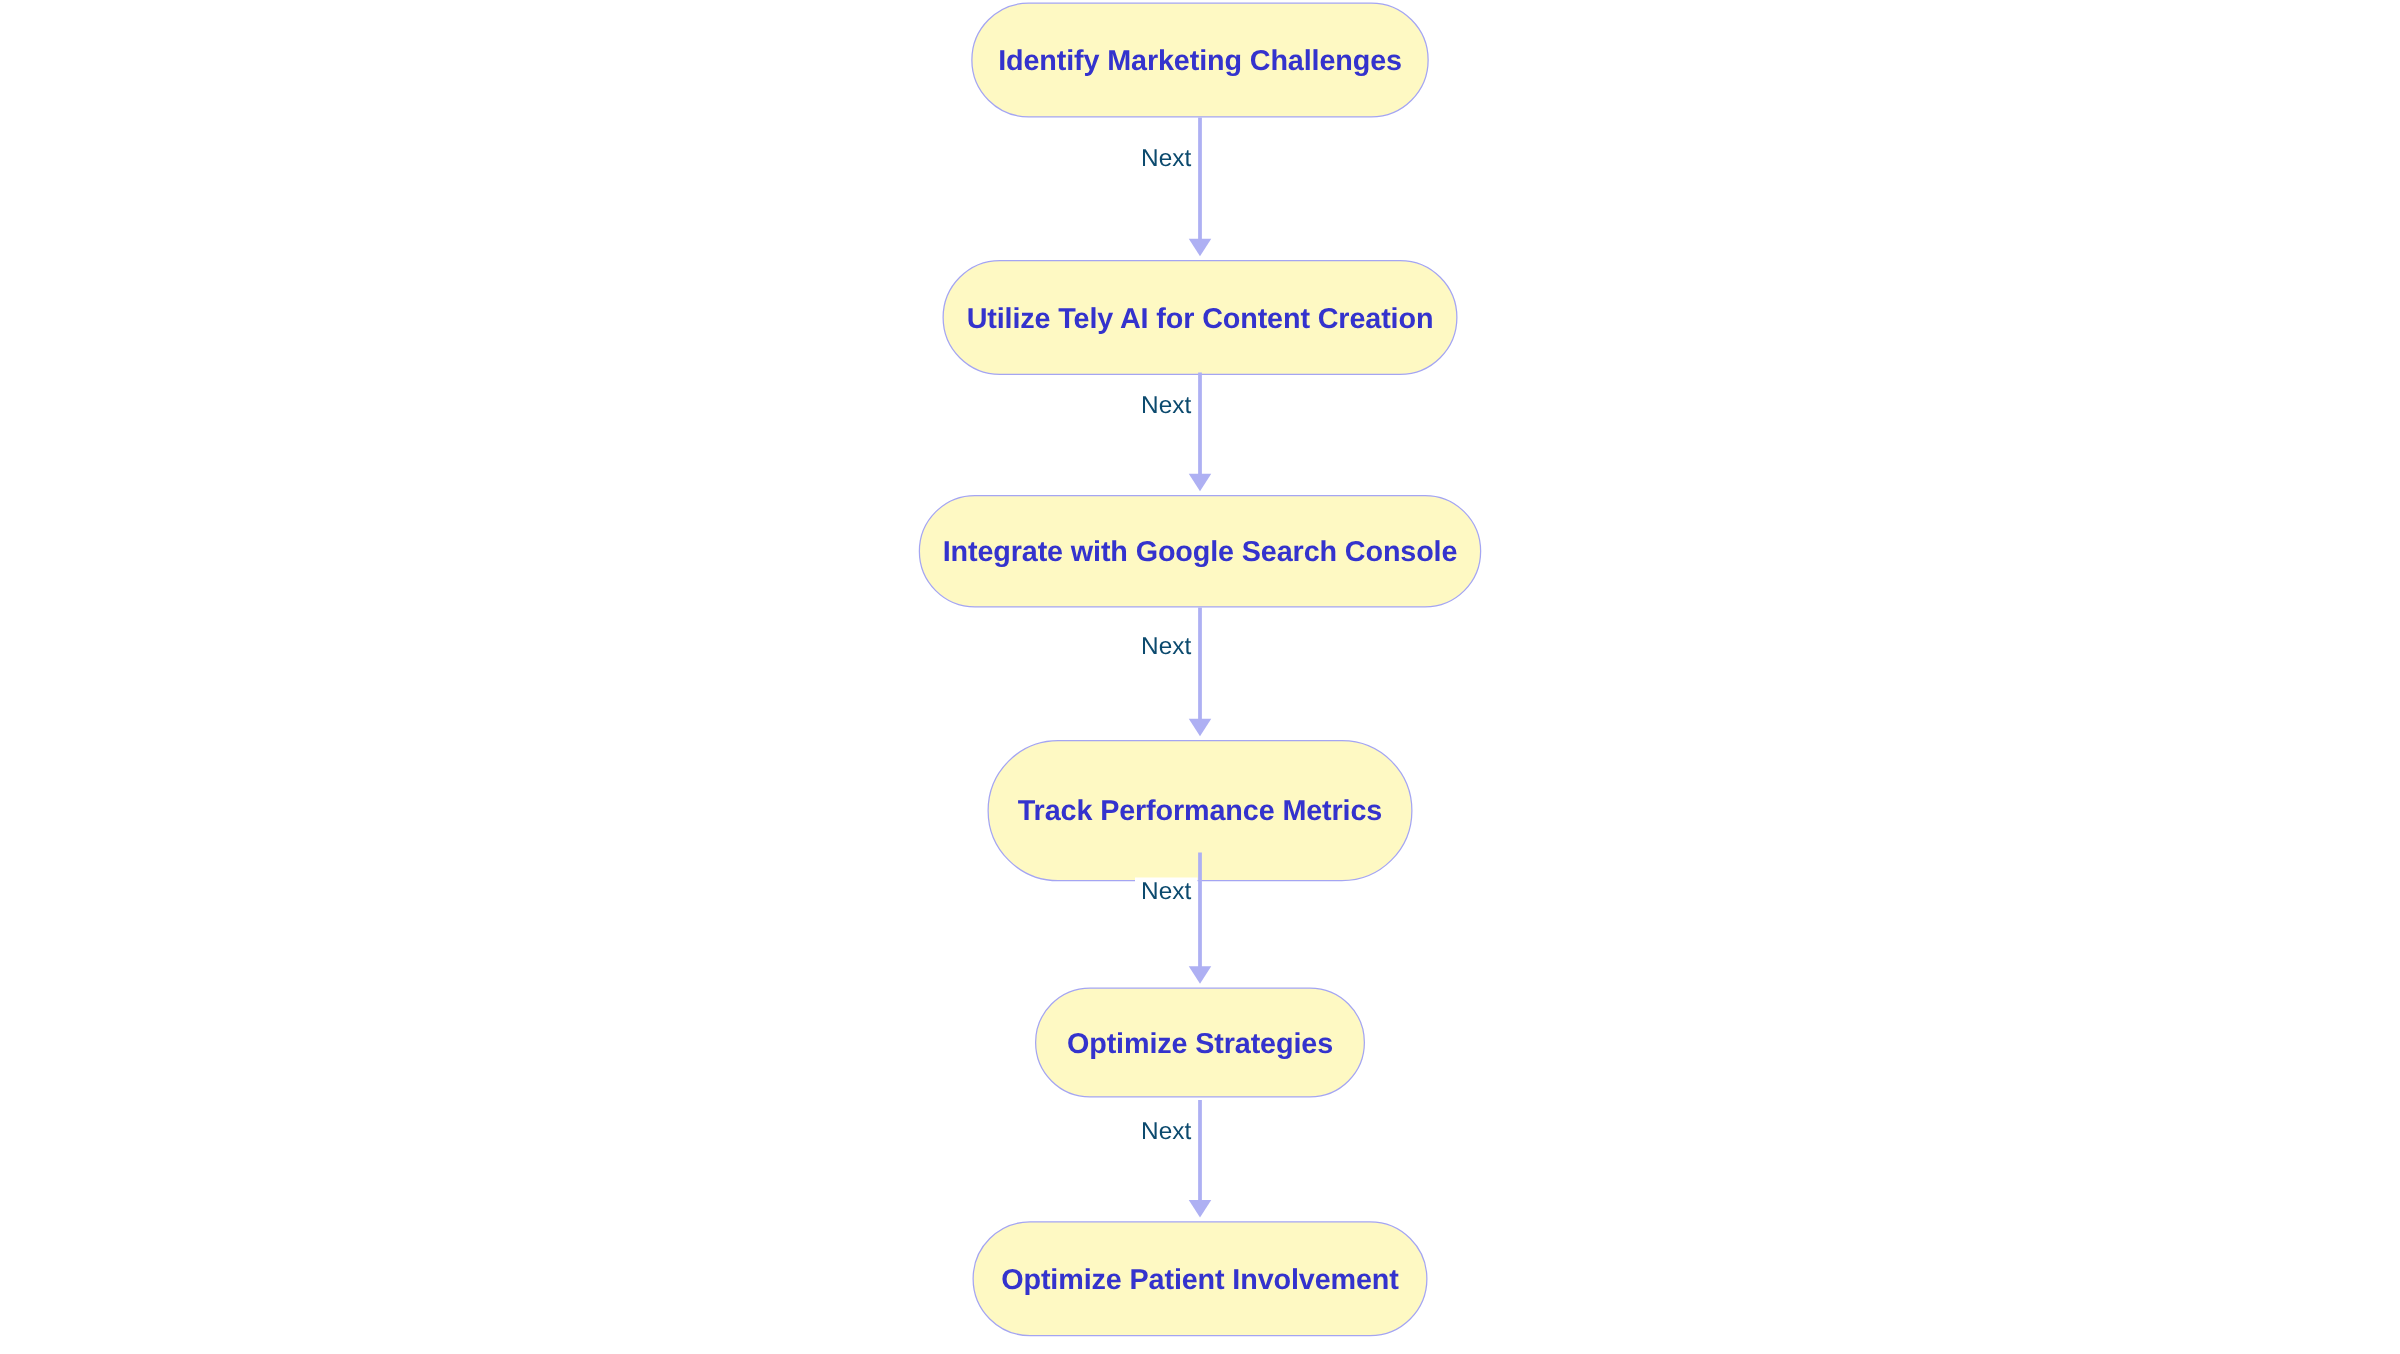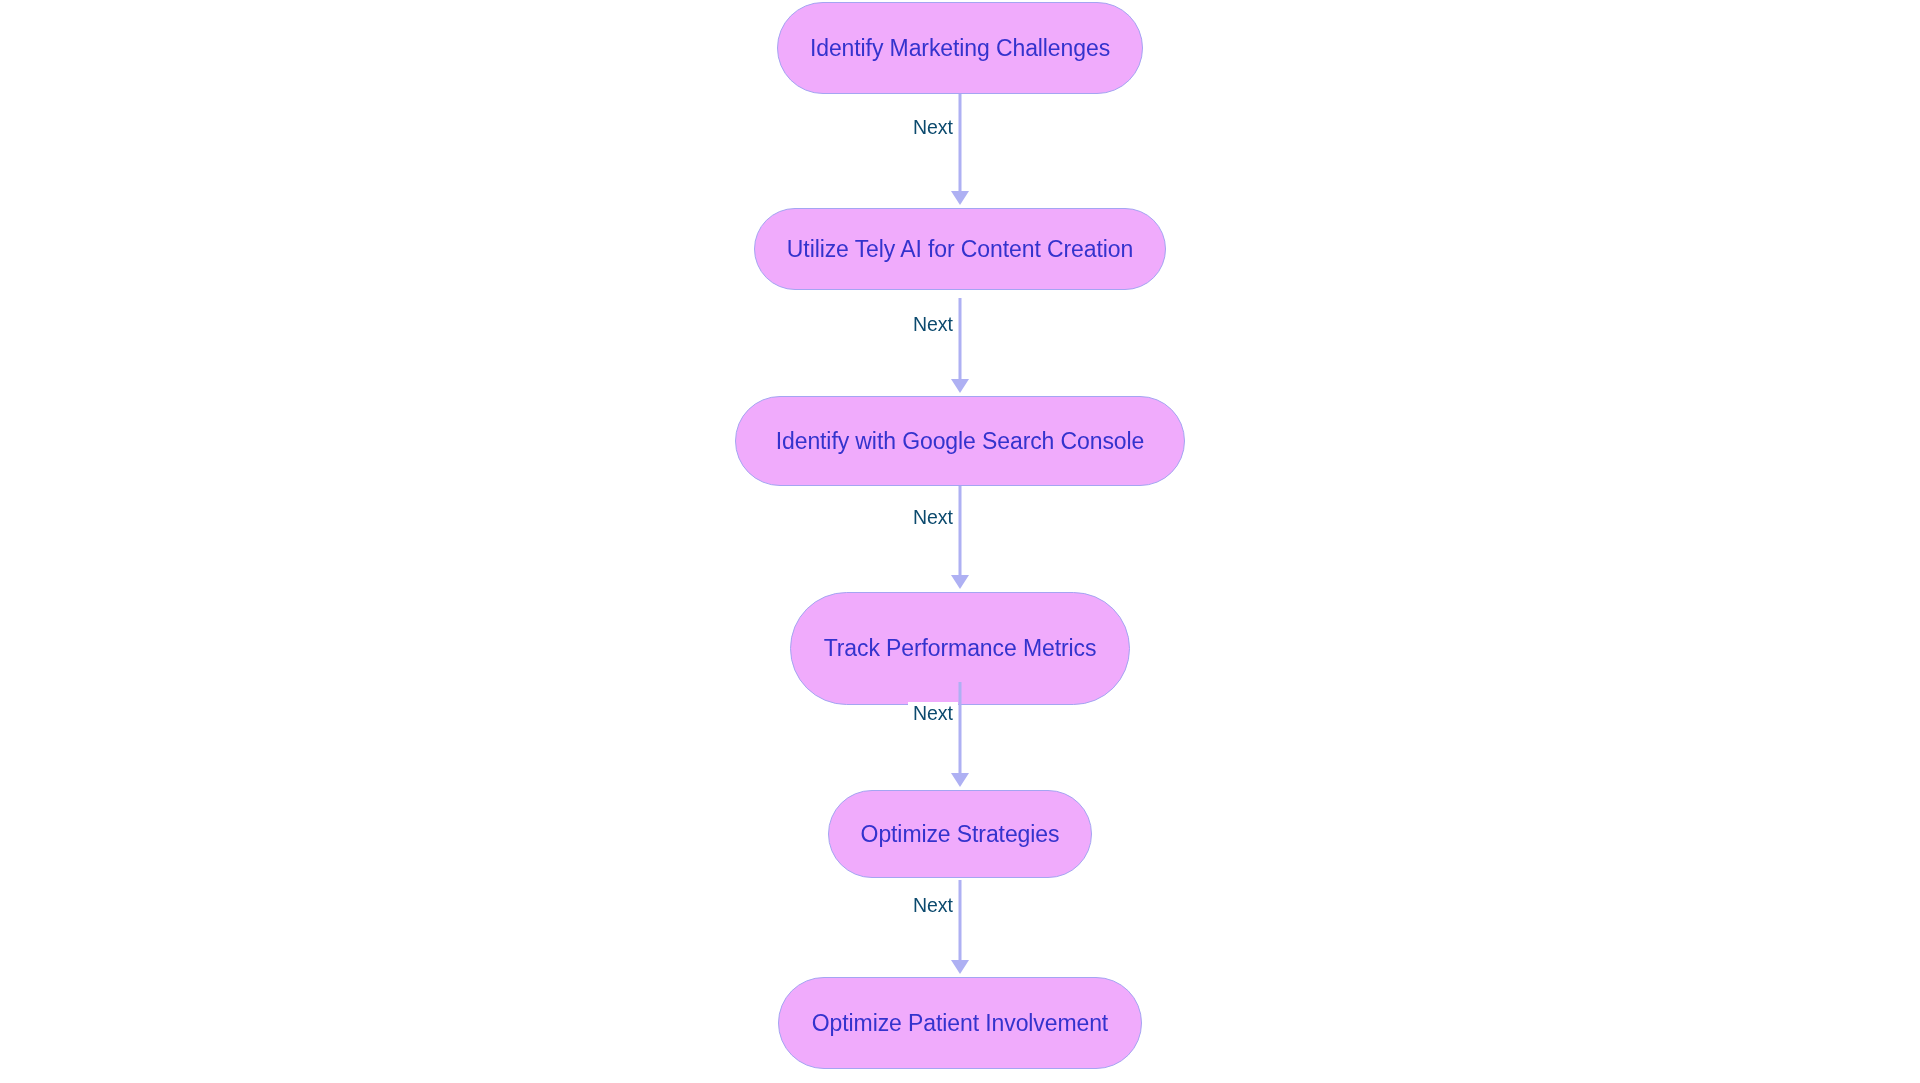--- a/index.html
+++ b/index.html
@@ -29,11 +29,12 @@
     display: flex;
     align-items: center;
     justify-content: center;
-    background: #f0abfc;
+    background: #fef9c3;
     border: 1.6px solid #a4a5f2;
     border-radius: 999px;
     left: 50%;
     transform: translateX(-50%);
+    font-weight: bold;
   }
   .node-label {
     color: #3433cd;

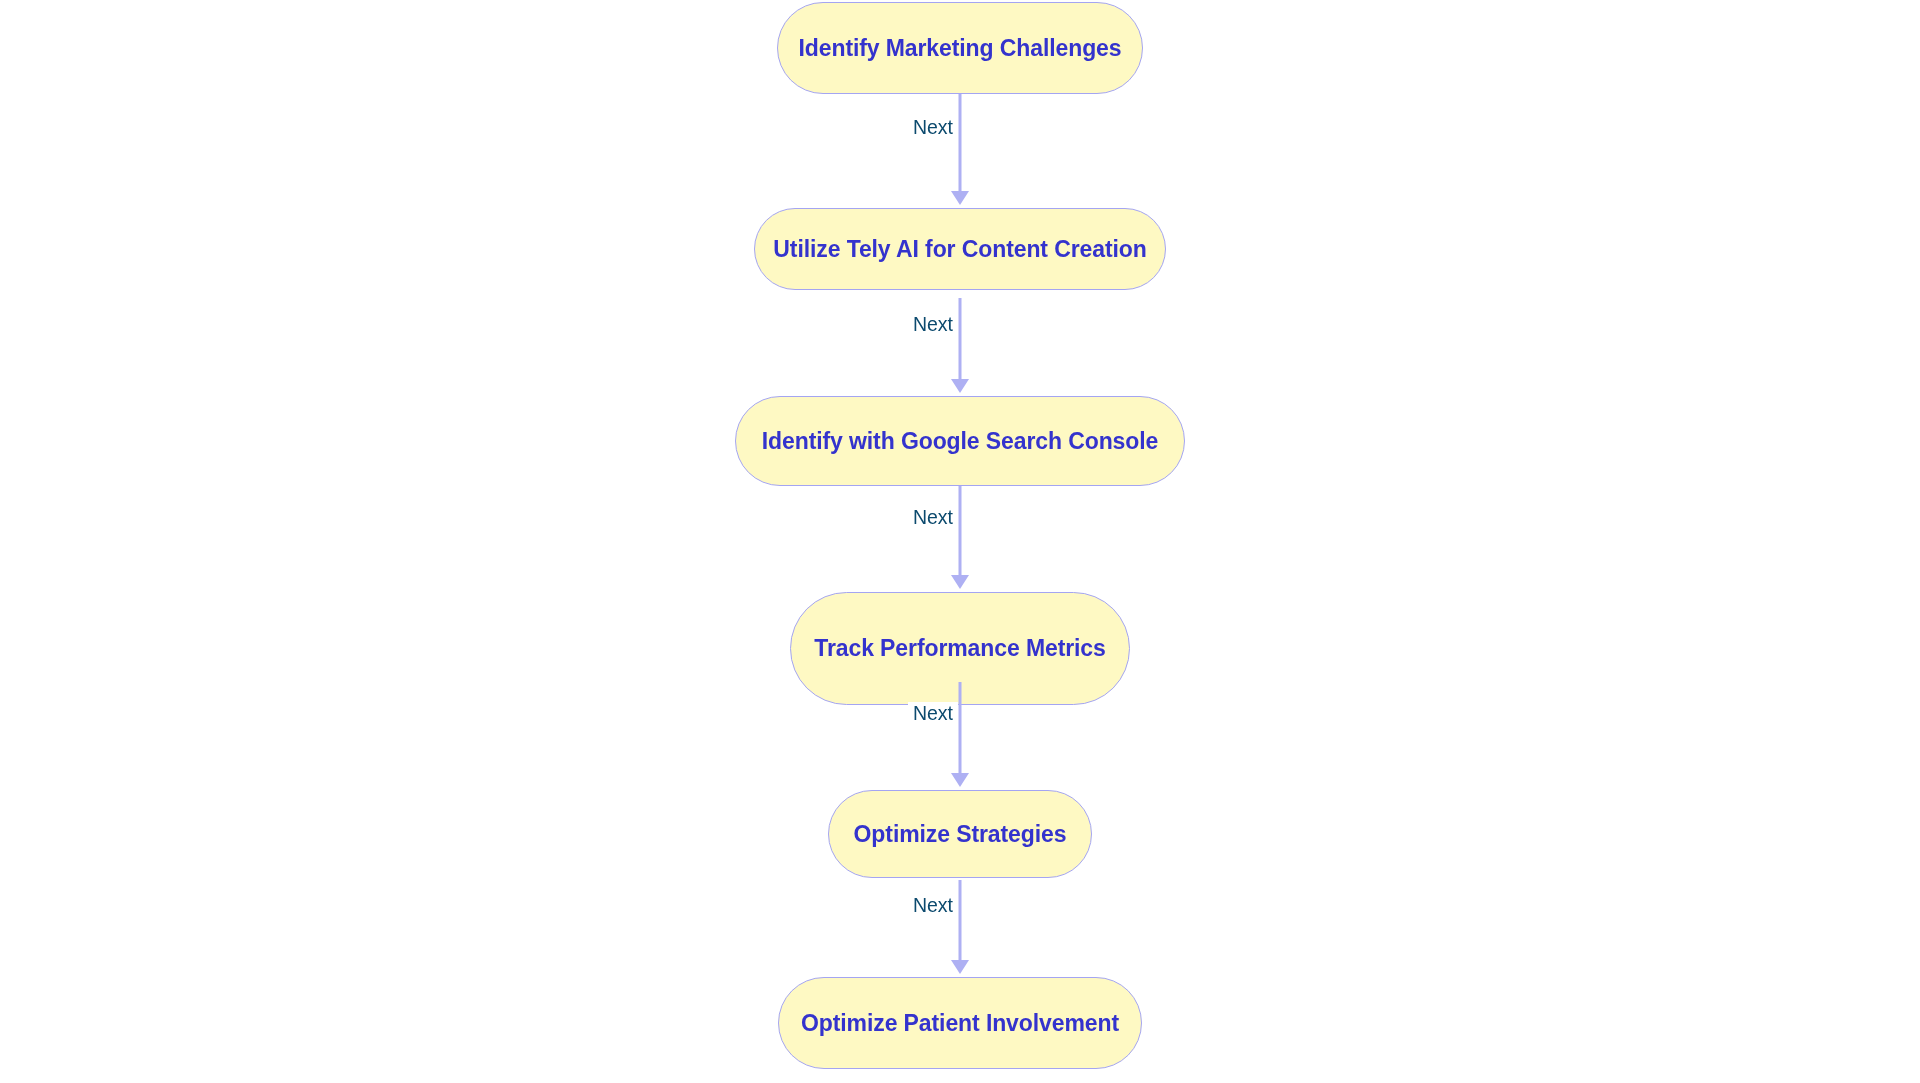--- a/index.html
+++ b/index.html
@@ -48,7 +48,7 @@
 
   
   .node.n1 { top: 2px;    width: 366px; height: 92px; }
-  .node.n2 { top: 208px;  width: 412px; height: 82px; justify-content: center; }
+  .node.n2 { top: 208px;  width: 412px; height: 92px; justify-content: center; }
   .node.n3 { top: 396px;  width: 450px; height: 90px; }
   .node.n4 { top: 592px;  width: 340px; height: 113px; }
   .node.n5 { top: 790px;  width: 264px; height: 88px; }

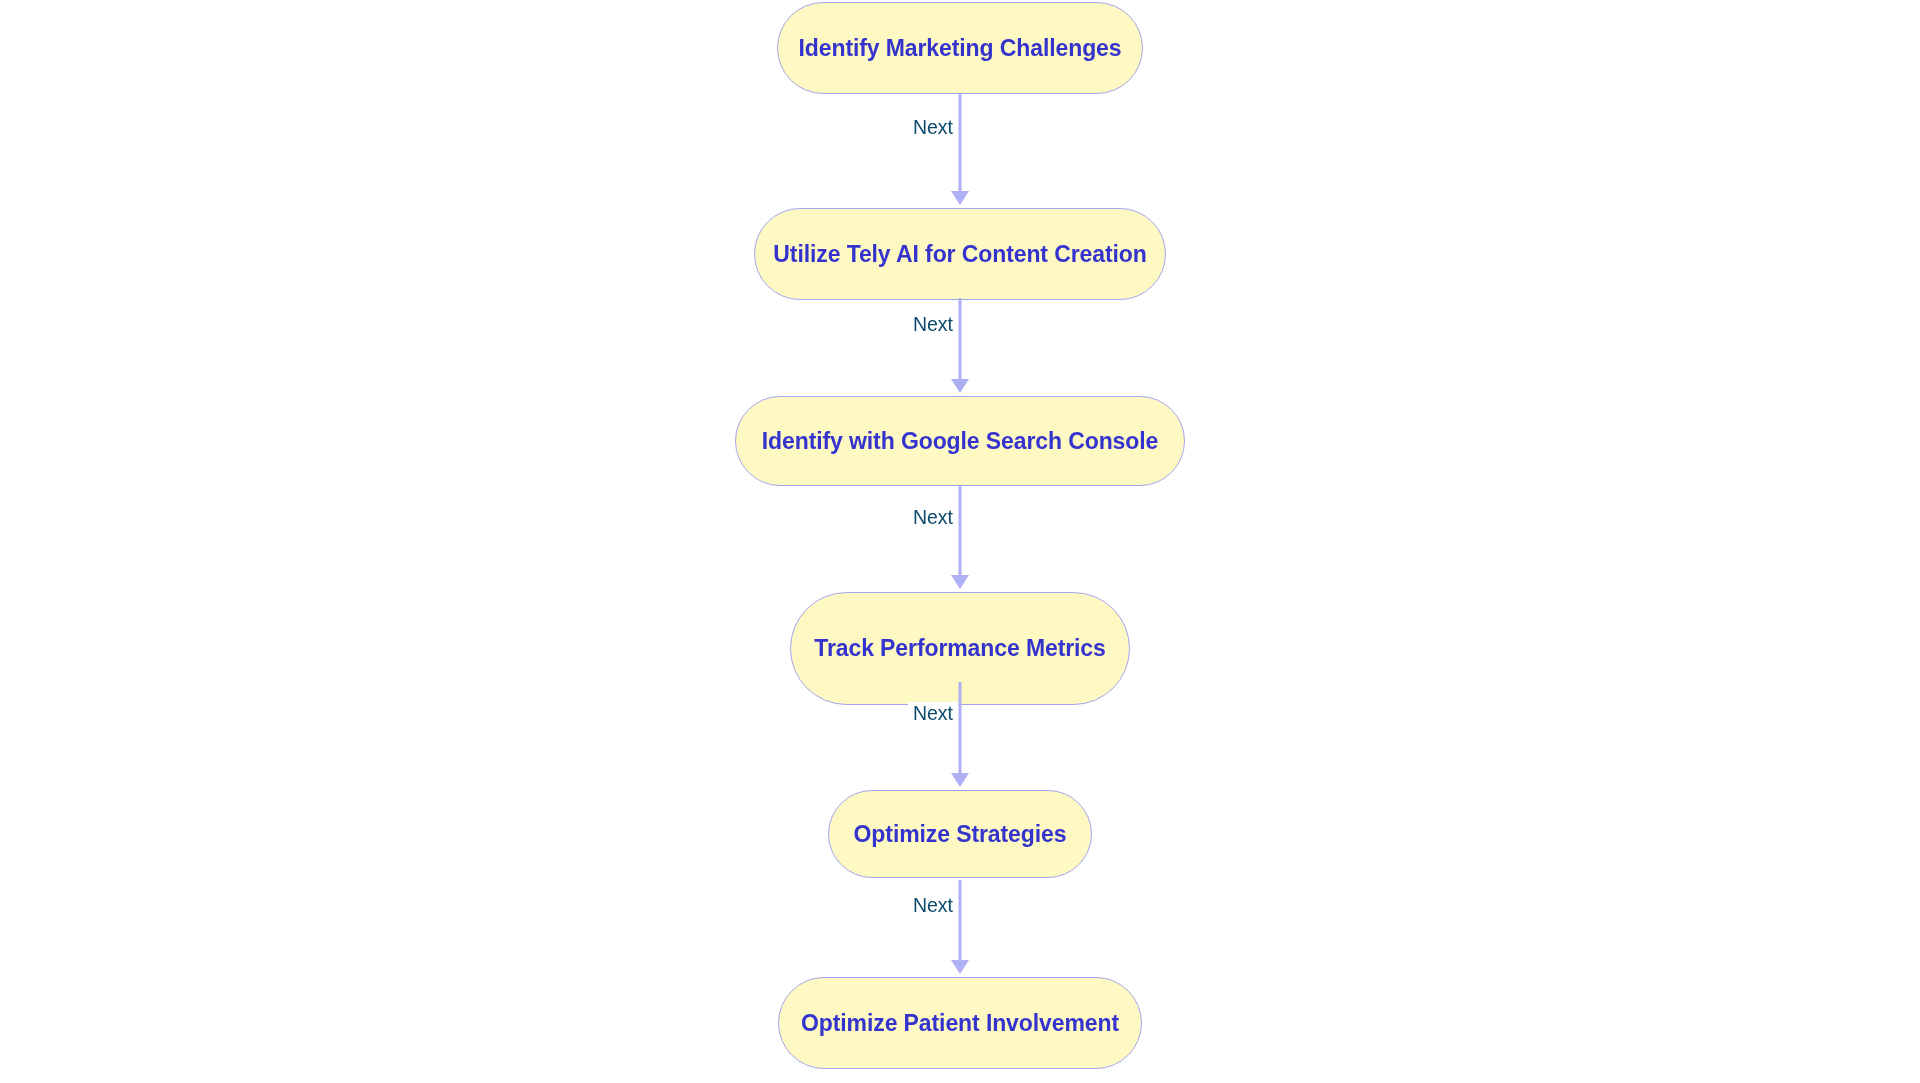--- a/index.html
+++ b/index.html
@@ -145,7 +145,7 @@
   </div>
 
   <div class="node n3">
-    <span class="node-label">Identify with Google Search Console</span>
+    <span class="node-label">Integrate with Google Search Console</span>
   </div>
 
   <div class="edge e3">

